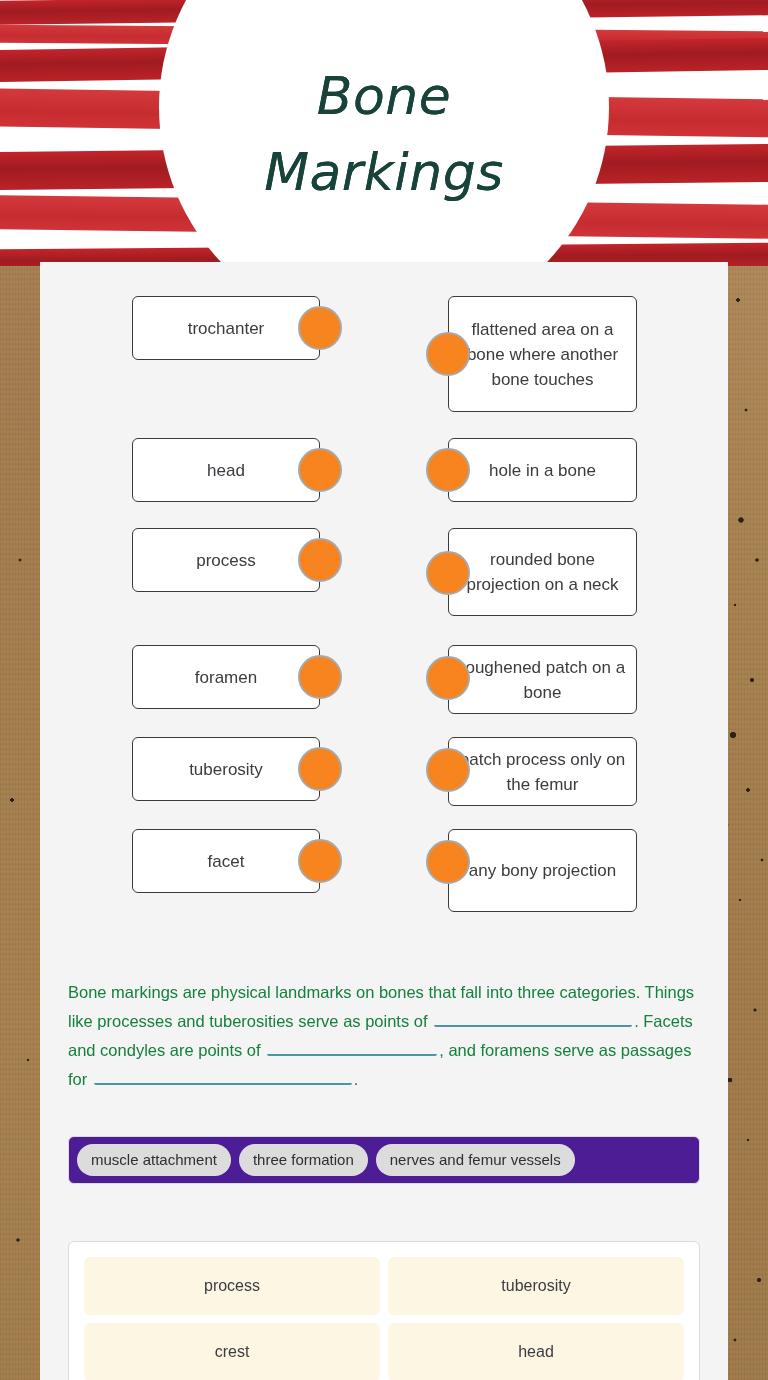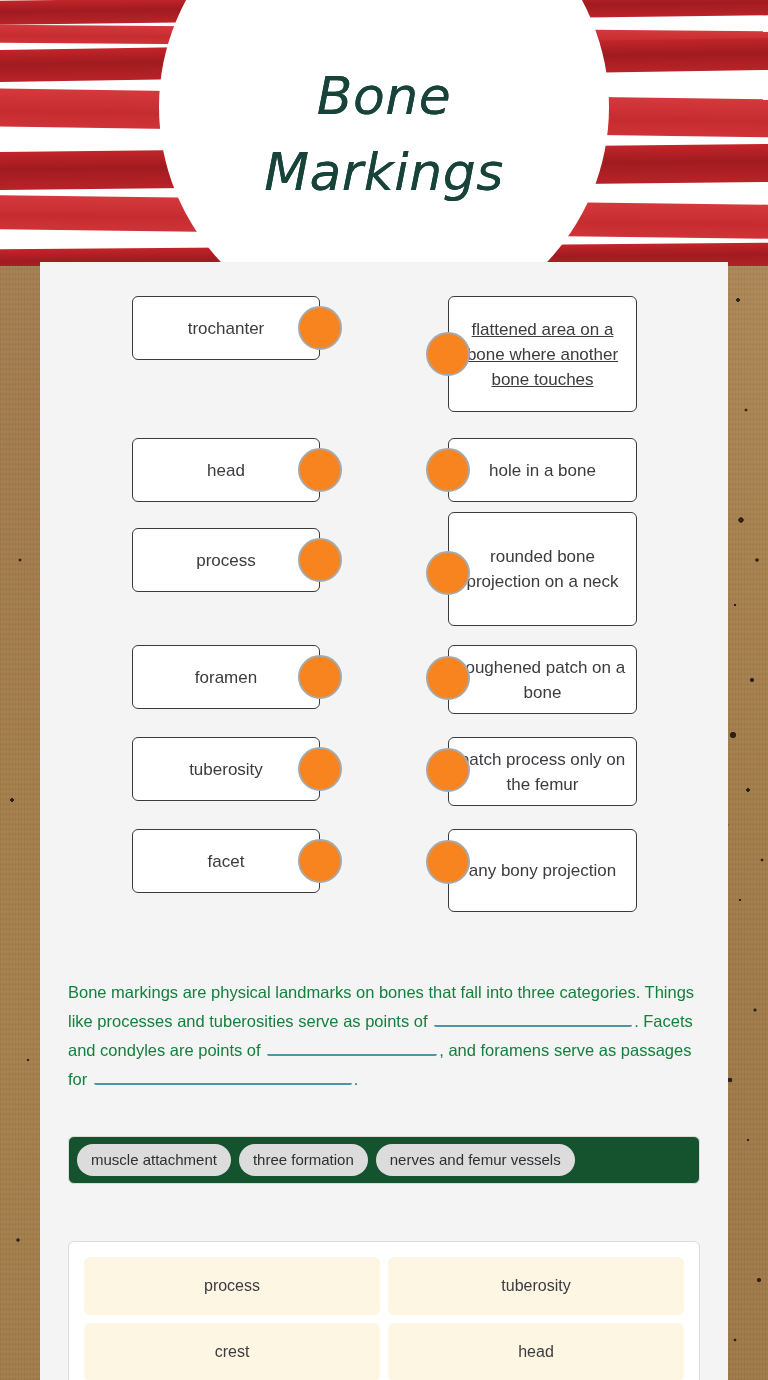--- a/index.html
+++ b/index.html
@@ -278,7 +278,7 @@
       </div>
       <div class="dot" style="left:258px; top:577px;"></div>
 
-      <div class="match-card right" style="top:34px; height:116px;text-decoration:underline;">
+      <div class="match-card right" style="top:34px; height:116px;">
         <span>flattened area on a bone where another bone touches</span>
       </div>
       <div class="dot" style="left:386px; top:70px;"></div>

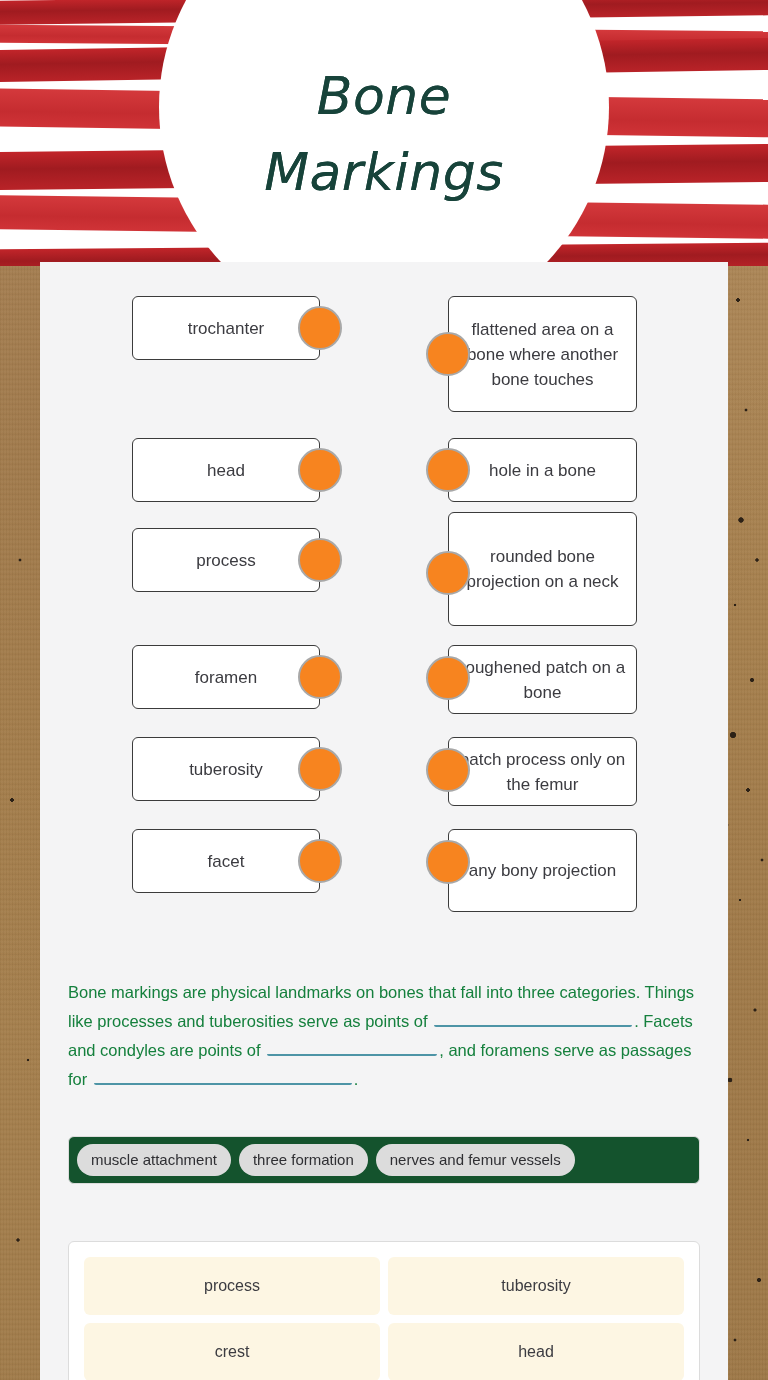--- a/index.html
+++ b/index.html
@@ -288,7 +288,7 @@
       </div>
       <div class="dot" style="left:386px; top:186px;"></div>
 
-      <div class="match-card right" style="top:250px; height:114px;">
+      <div class="match-card right" style="top:266px; height:88px;">
         <span>rounded bone projection on a neck</span>
       </div>
       <div class="dot" style="left:386px; top:289px;"></div>

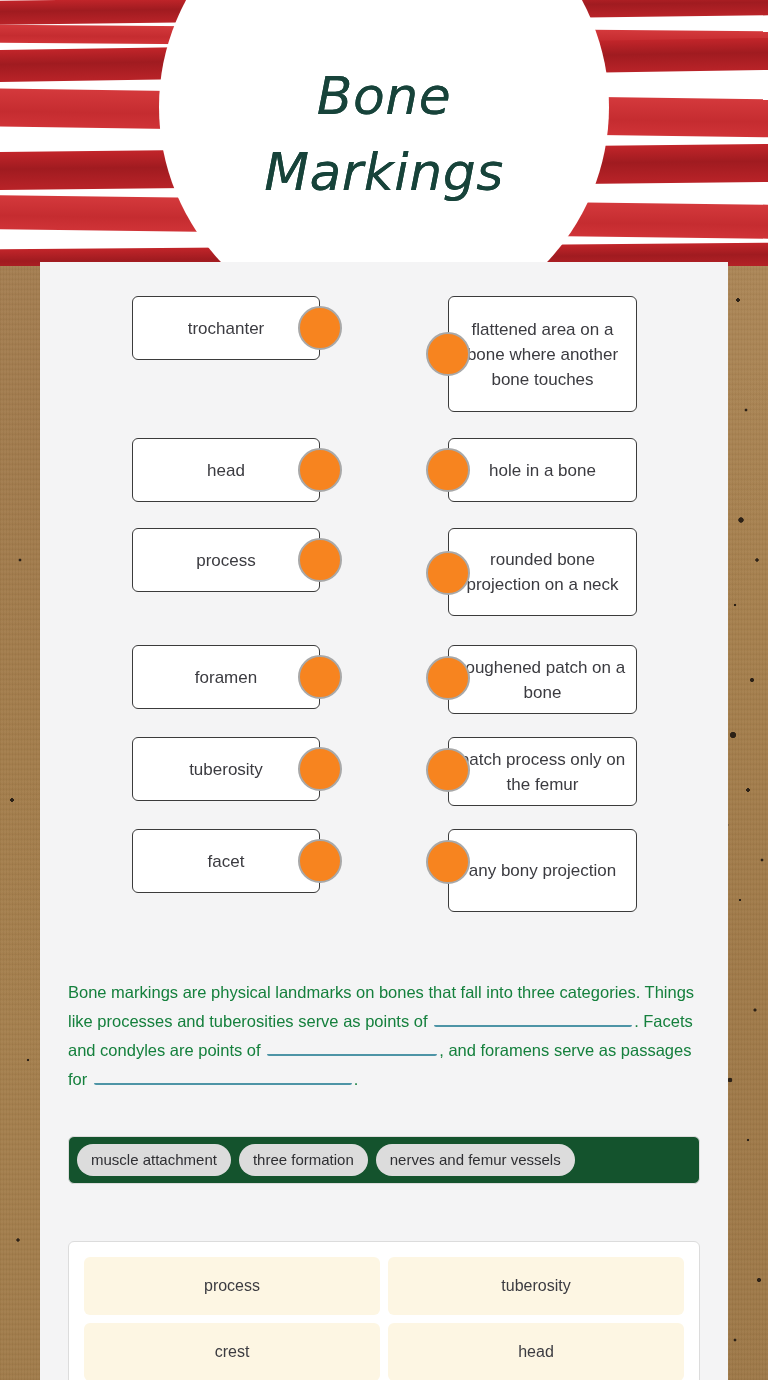--- a/index.html
+++ b/index.html
@@ -176,7 +176,7 @@
     top: 874px;
     width: 632px;
     min-height: 48px;
-    background: #14532d;
+    background: #4c1d95;
     border: 1px solid #dcdcdc;
     border-radius: 6px;
     display: flex;

